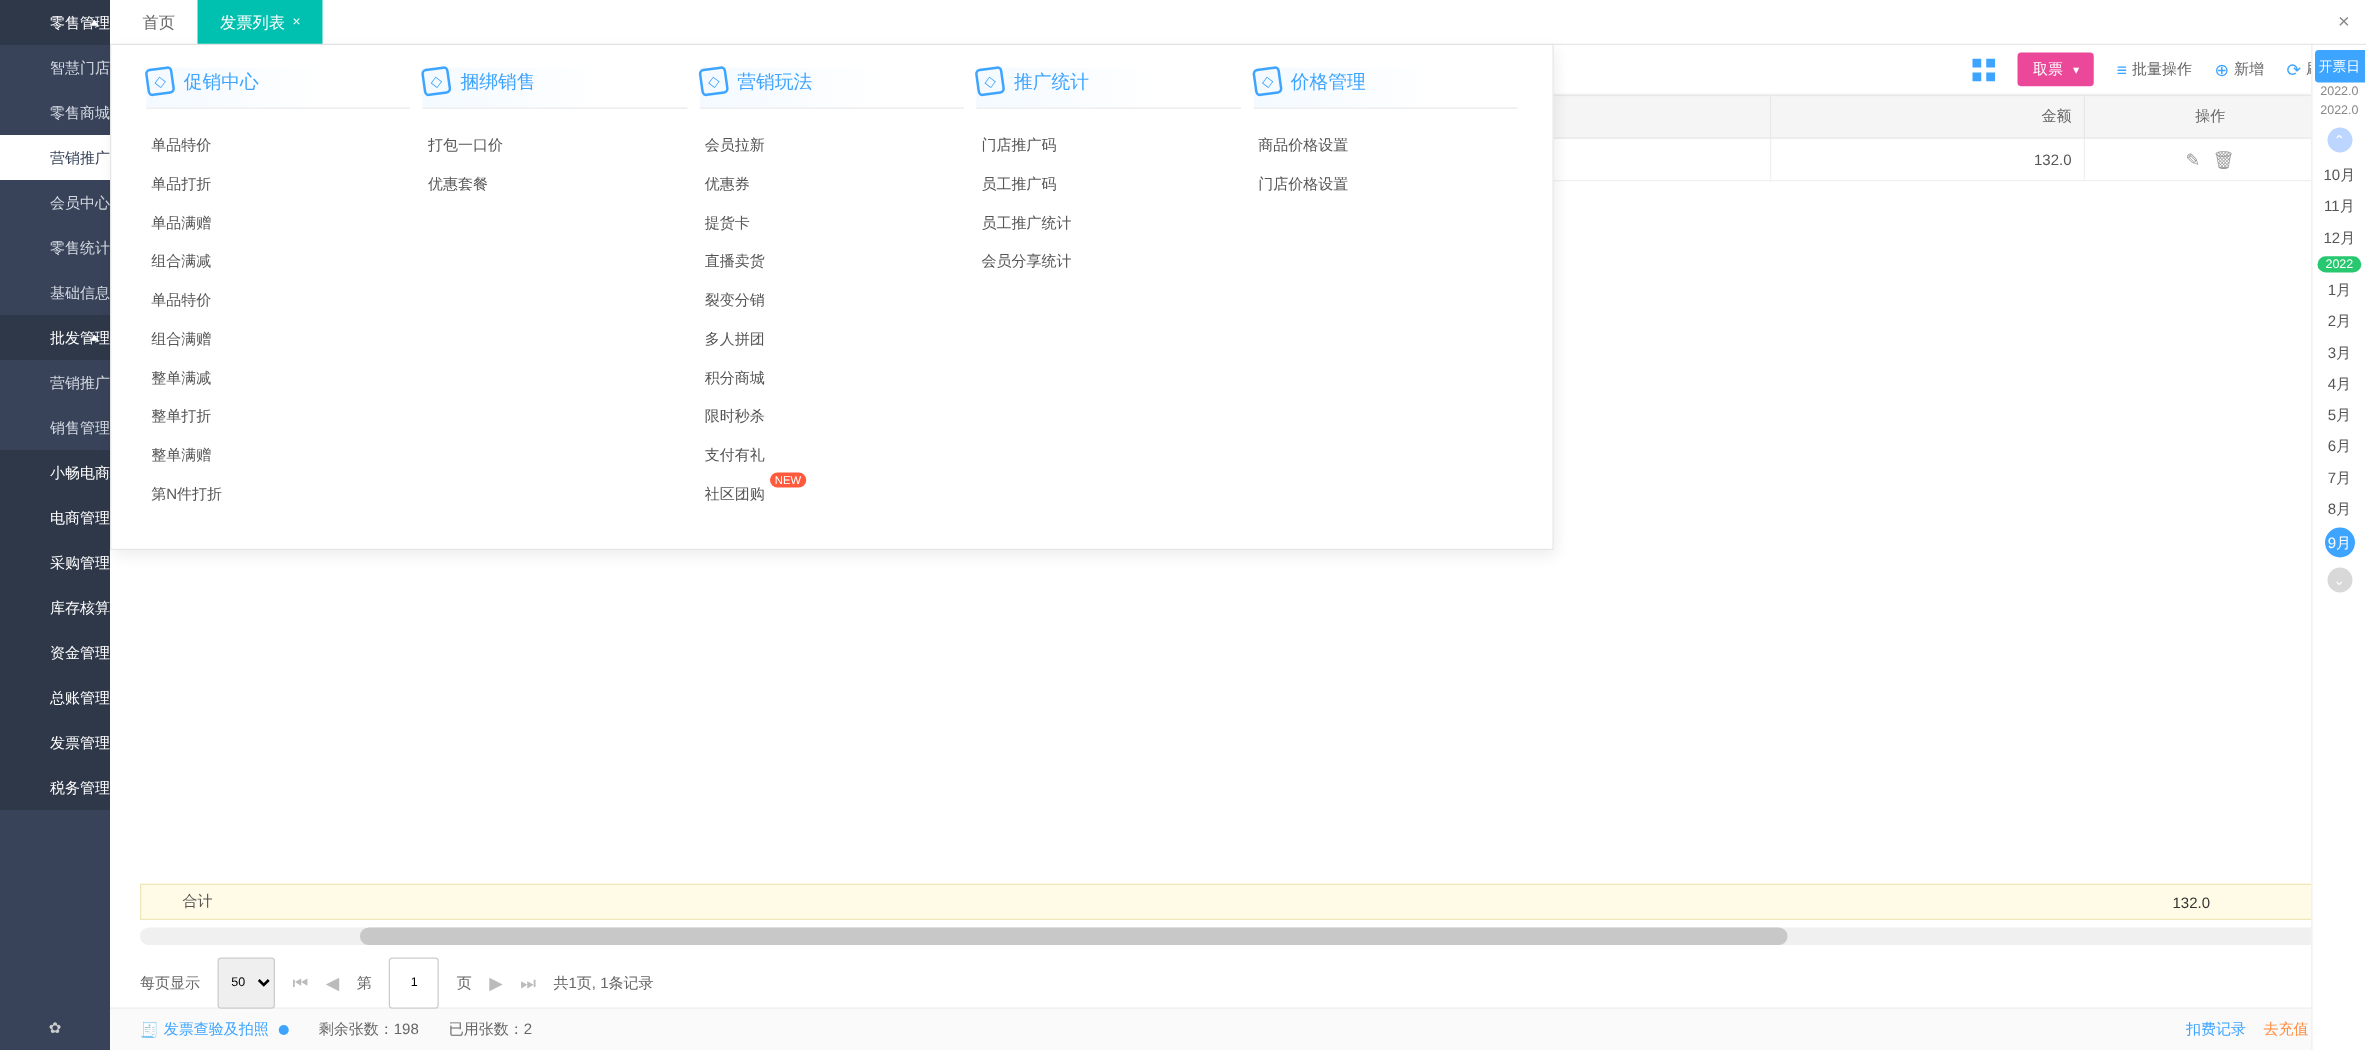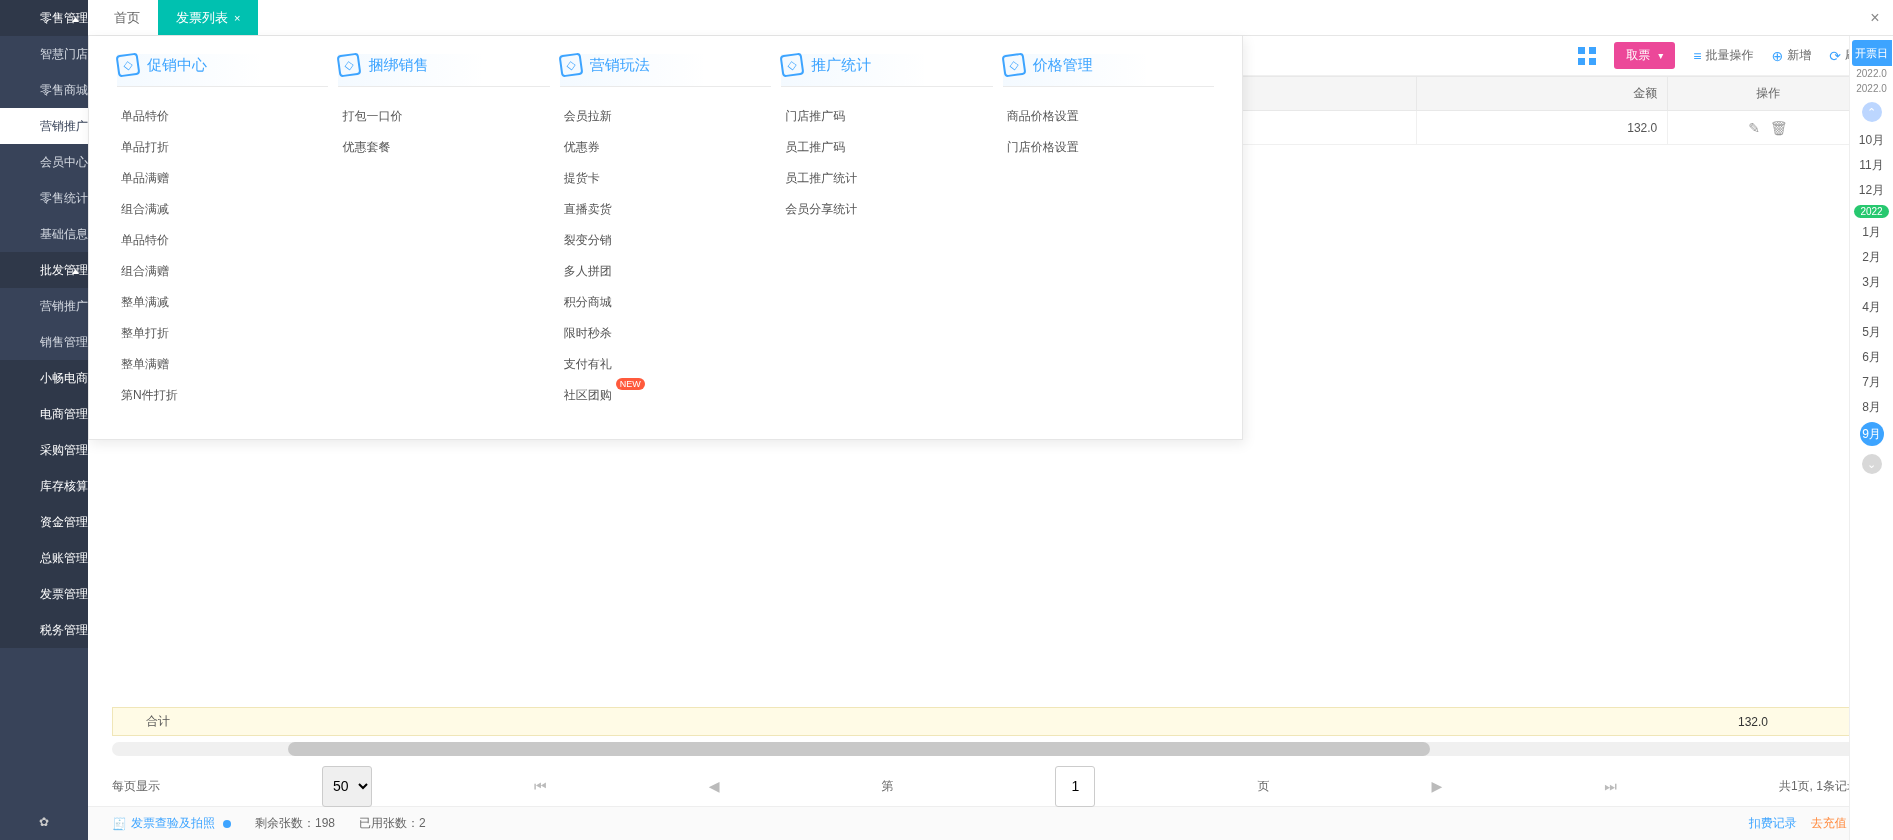--- a/index.html
+++ b/index.html
@@ -35,7 +35,7 @@
 .total-row .amt{margin-left:auto;padding-right:100px;color:#333;font-weight:500}
 .hscroll{height:14px;background:#f0f0f0;border-radius:7px;margin:6px 0 10px;position:relative}
 .hscroll .thumb{position:absolute;left:10%;width:65%;height:100%;background:#c8c8c8;border-radius:7px}
-.pager{height:40px;display:flex;align-items:center;justify-content:space-between;gap:29px;color:#666;padding-right:10px}
+.pager{height:40px;display:flex;align-items:center;justify-content:flex-start;gap:14px;color:#666;padding-right:10px}
 .pager select,.pager input{border:1px solid #ccc;border-radius:3px;height:41px;padding:0 6px;font-size:14px}
 .pager input{width:40px;text-align:center}
 .pager .nav{color:#bbb;cursor:pointer;font-size:14px}

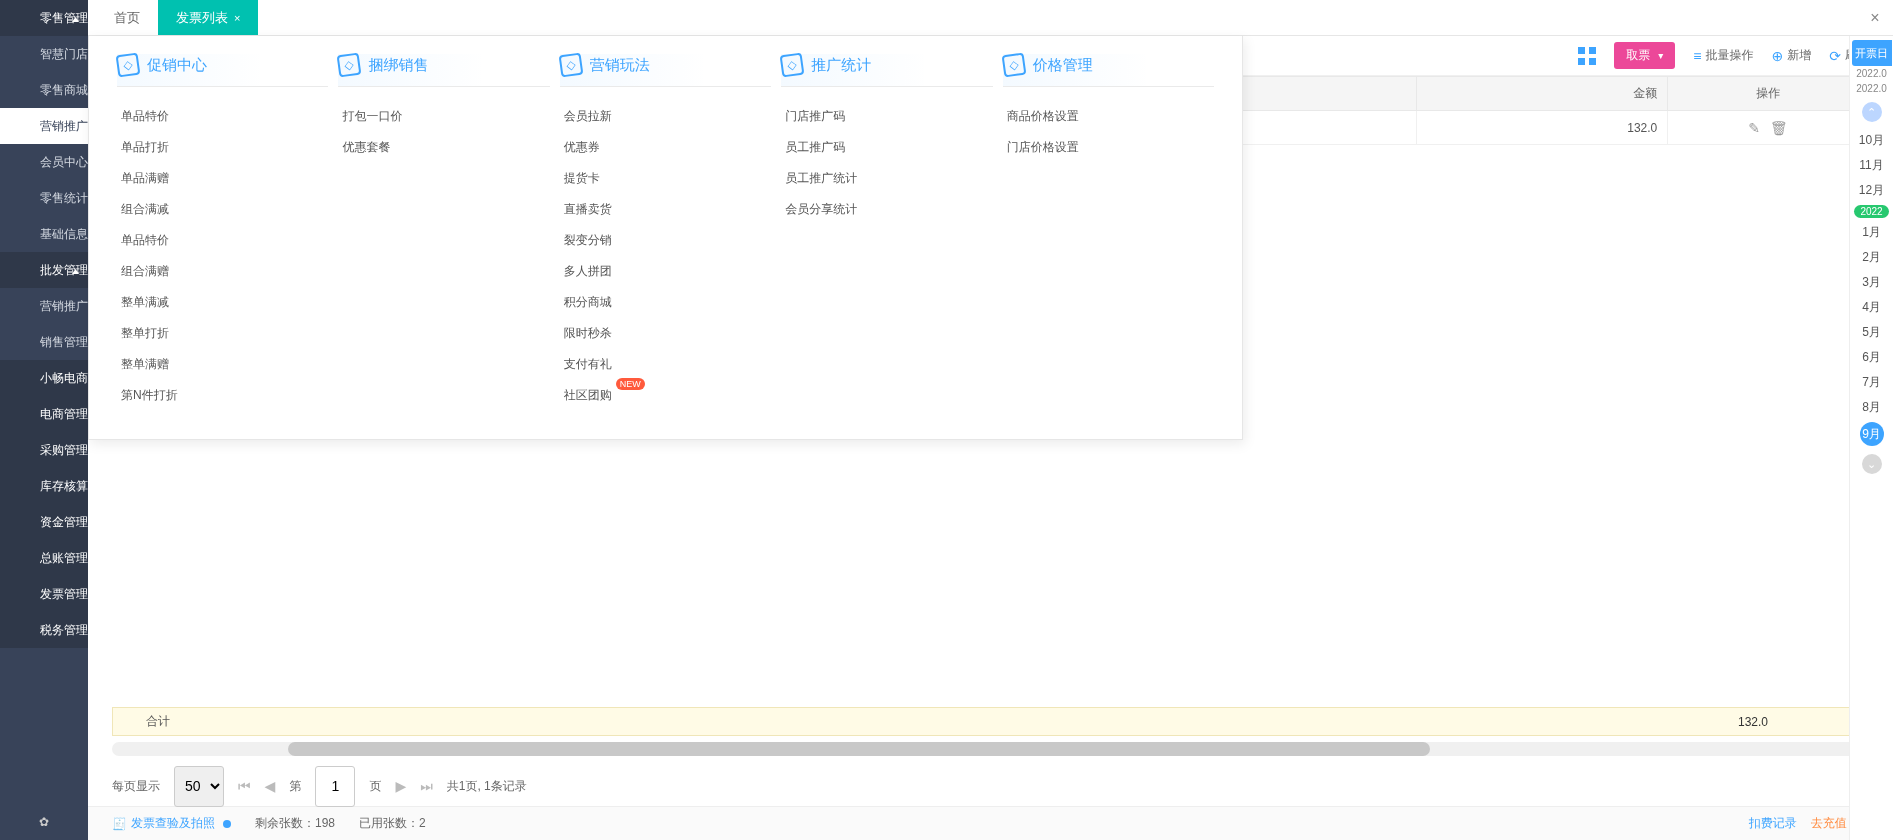--- a/index.html
+++ b/index.html
@@ -36,7 +36,7 @@
 .hscroll{height:14px;background:#f0f0f0;border-radius:7px;margin:6px 0 10px;position:relative}
 .hscroll .thumb{position:absolute;left:10%;width:65%;height:100%;background:#c8c8c8;border-radius:7px}
 .pager{height:40px;display:flex;align-items:center;justify-content:flex-start;gap:14px;color:#666;padding-right:10px}
-.pager select,.pager input{border:1px solid #ccc;border-radius:3px;height:41px;padding:0 6px;font-size:14px}
+.pager select,.pager input{border:1px solid #ccc;border-radius:3px;height:41px;padding:0 6px;font-size:10px}
 .pager input{width:40px;text-align:center}
 .pager .nav{color:#bbb;cursor:pointer;font-size:14px}
 .statusbar{height:34px;border-top:1px solid #eee;display:flex;align-items:center;padding:0 24px;gap:24px;color:#666;background:#fafafa}

